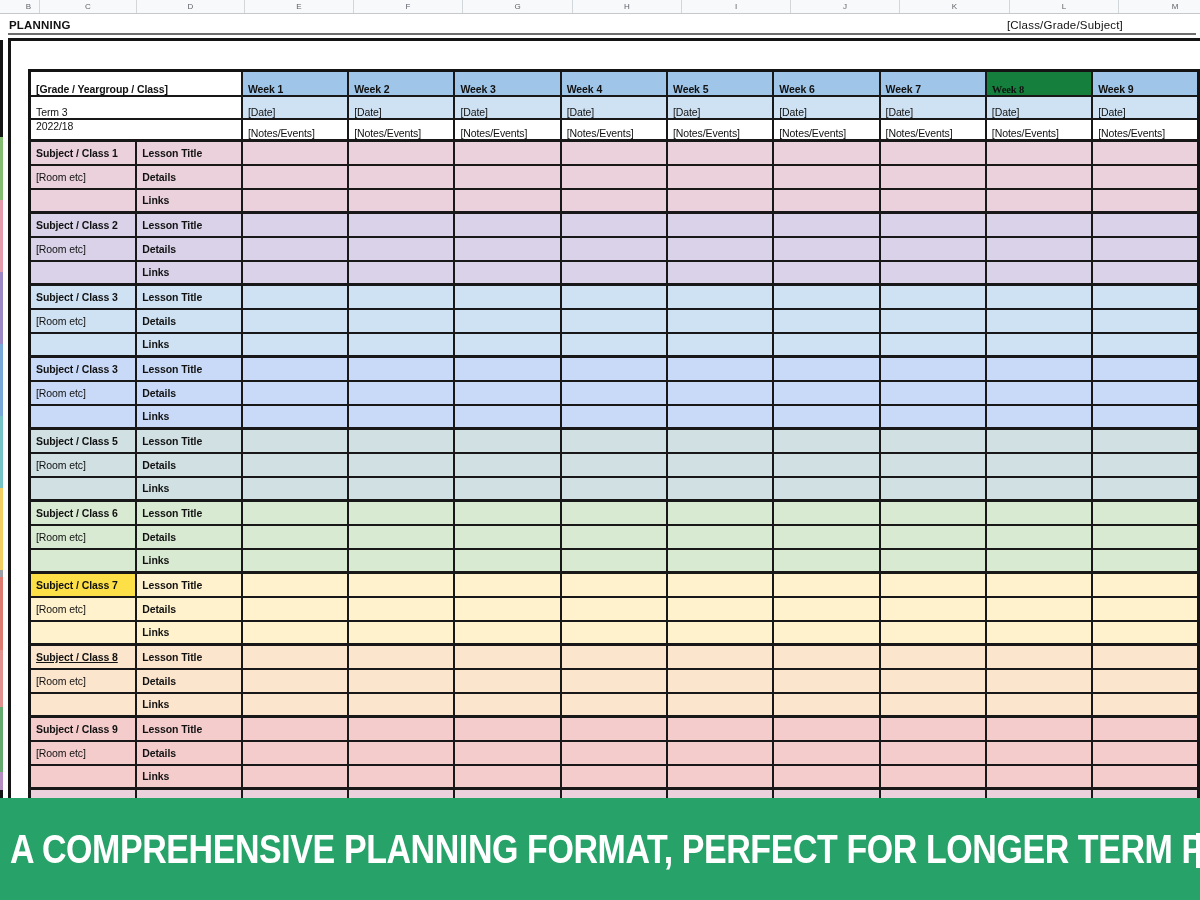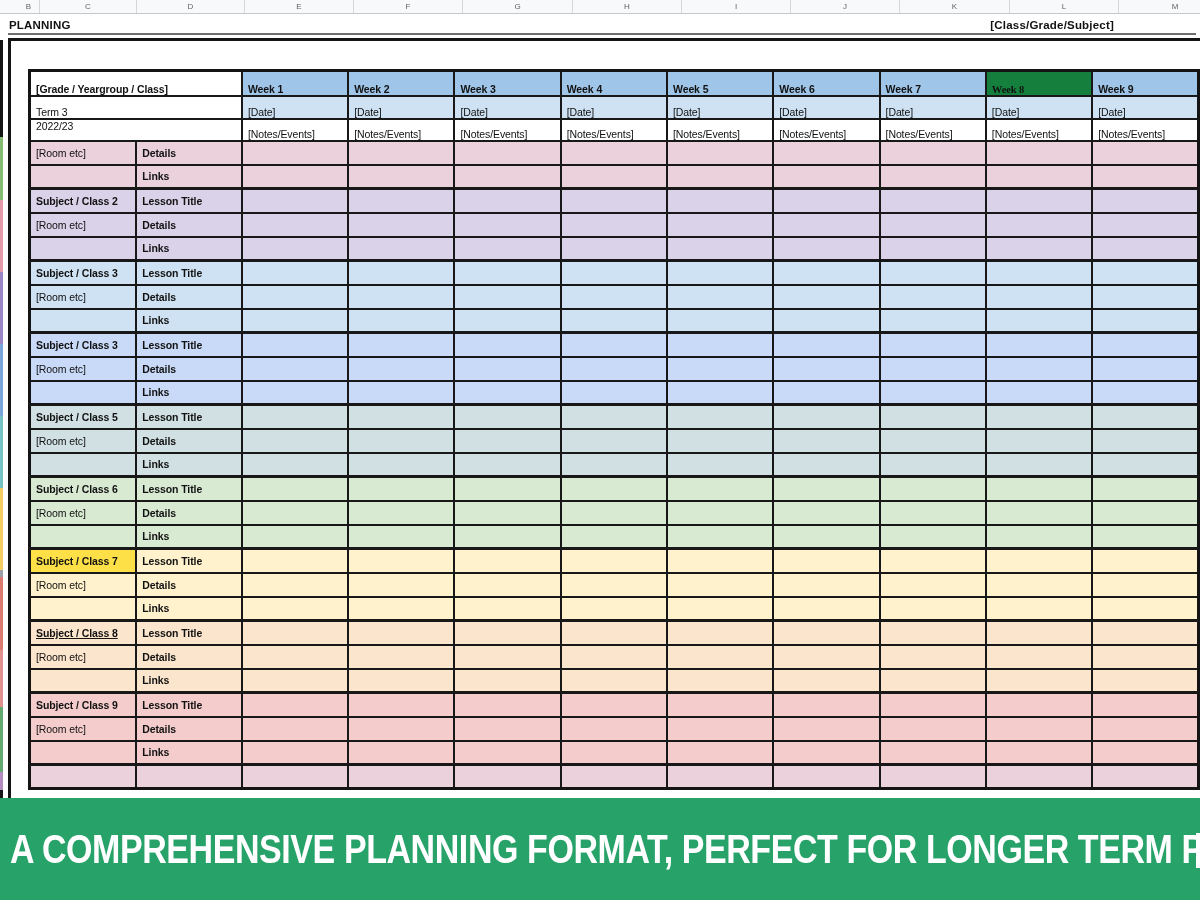--- a/index.html
+++ b/index.html
@@ -28,8 +28,8 @@
     font-size:11.5px;font-weight:bold;color:#111;letter-spacing:.2px;z-index:3;
   }
   .sheet-subject{
-    position:absolute;top:19px;right:86px;
-    font-size:11.5px;font-weight:bold;color:#111;letter-spacing:.2px;z-index:3;
+    position:absolute;top:19px;right:77px;
+    font-size:11.5px;font-weight:normal;color:#111;letter-spacing:.2px;z-index:3;
   }
   .title-rule{
     position:absolute;top:33px;left:8px;width:1188px;height:2px;

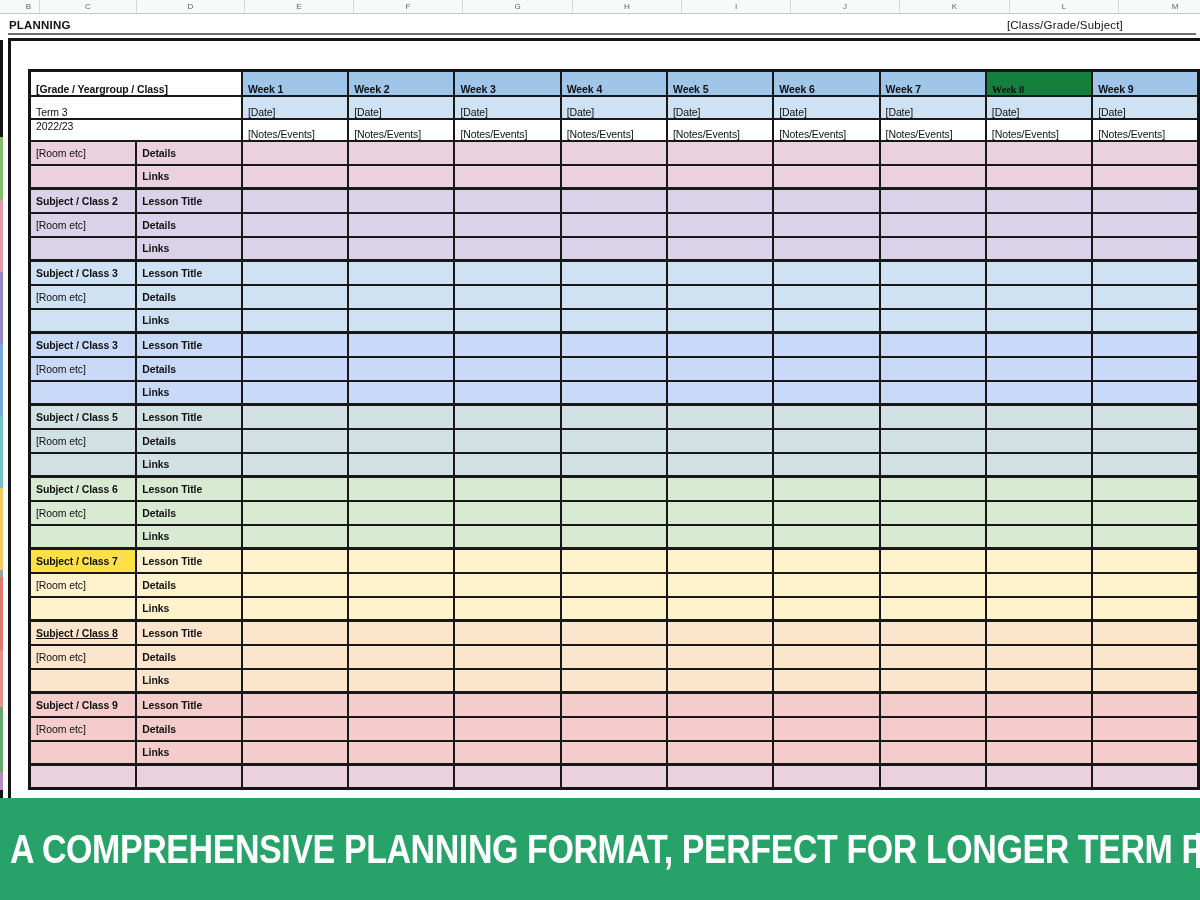--- a/index.html
+++ b/index.html
@@ -164,7 +164,7 @@
           <td class="date-c" style="background: rgb(207, 226, 243);">[Date]</td>
         </tr>
         <tr class="notes-row" style="height: 22px;">
-          <td class="year" colspan="2">2022/23</td>
+          <td class="year" colspan="2">2022/18</td>
           <td class="notes-c">[Notes/Events]</td>
           <td class="notes-c">[Notes/Events]</td>
           <td class="notes-c">[Notes/Events]</td>

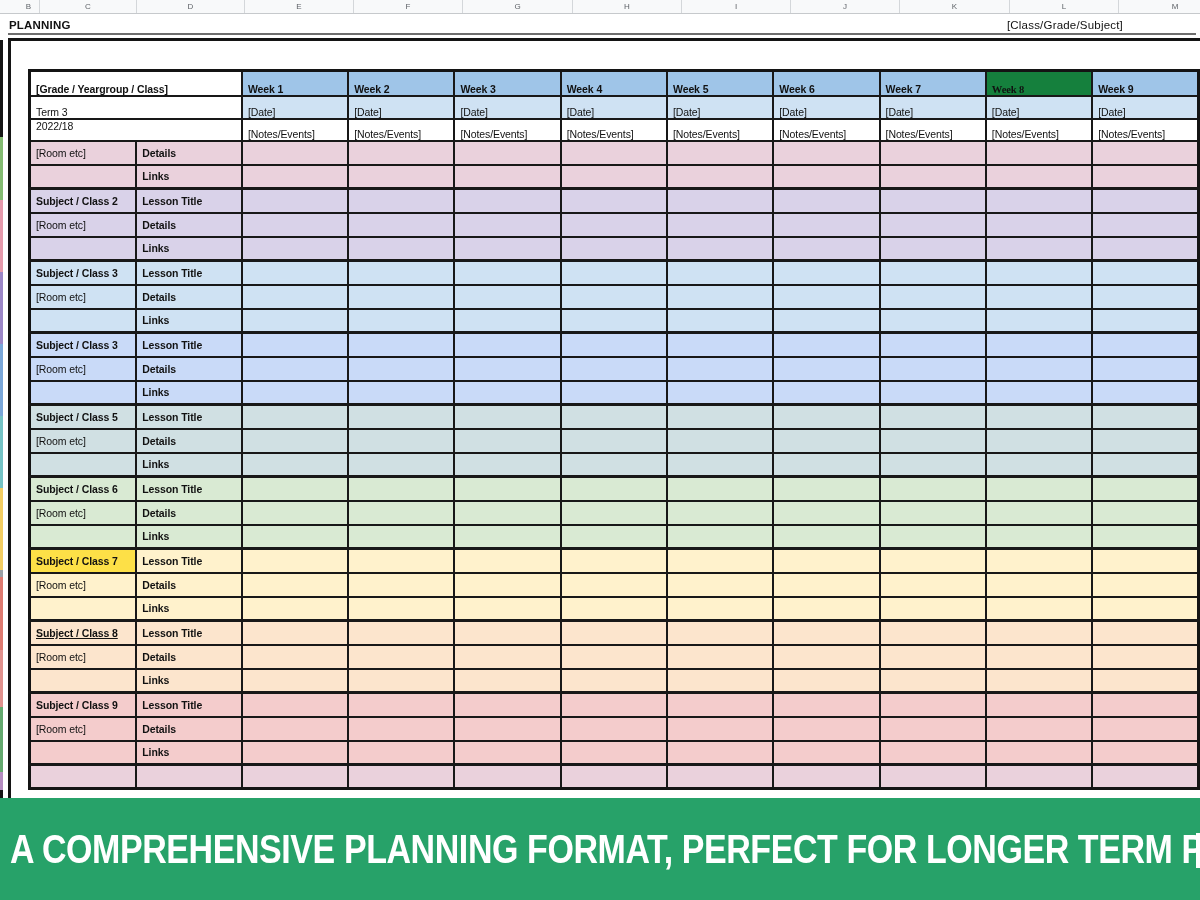--- a/index.html
+++ b/index.html
@@ -175,6 +175,19 @@
           <td class="notes-c">[Notes/Events]</td>
           <td class="notes-c">[Notes/Events]</td>
         </tr>
+        <tr class="block-start" style="height: 24px;">
+          <td class="subject" style="background: rgb(234, 209, 220);">Subject / Class 1</td>
+          <td class="lbl" style="background: rgb(234, 209, 220);">Lesson Title</td>
+          <td style="background: rgb(234, 209, 220);"></td>
+          <td style="background: rgb(234, 209, 220);"></td>
+          <td style="background: rgb(234, 209, 220);"></td>
+          <td style="background: rgb(234, 209, 220);"></td>
+          <td style="background: rgb(234, 209, 220);"></td>
+          <td style="background: rgb(234, 209, 220);"></td>
+          <td style="background: rgb(234, 209, 220);"></td>
+          <td style="background: rgb(234, 209, 220);"></td>
+          <td style="background: rgb(234, 209, 220);"></td>
+        </tr>
         <tr class="inner-row" style="height: 24px;">
           <td class="room" style="background: rgb(234, 209, 220);">[Room etc]</td>
           <td class="lbl" style="background: rgb(234, 209, 220);">Details</td>

